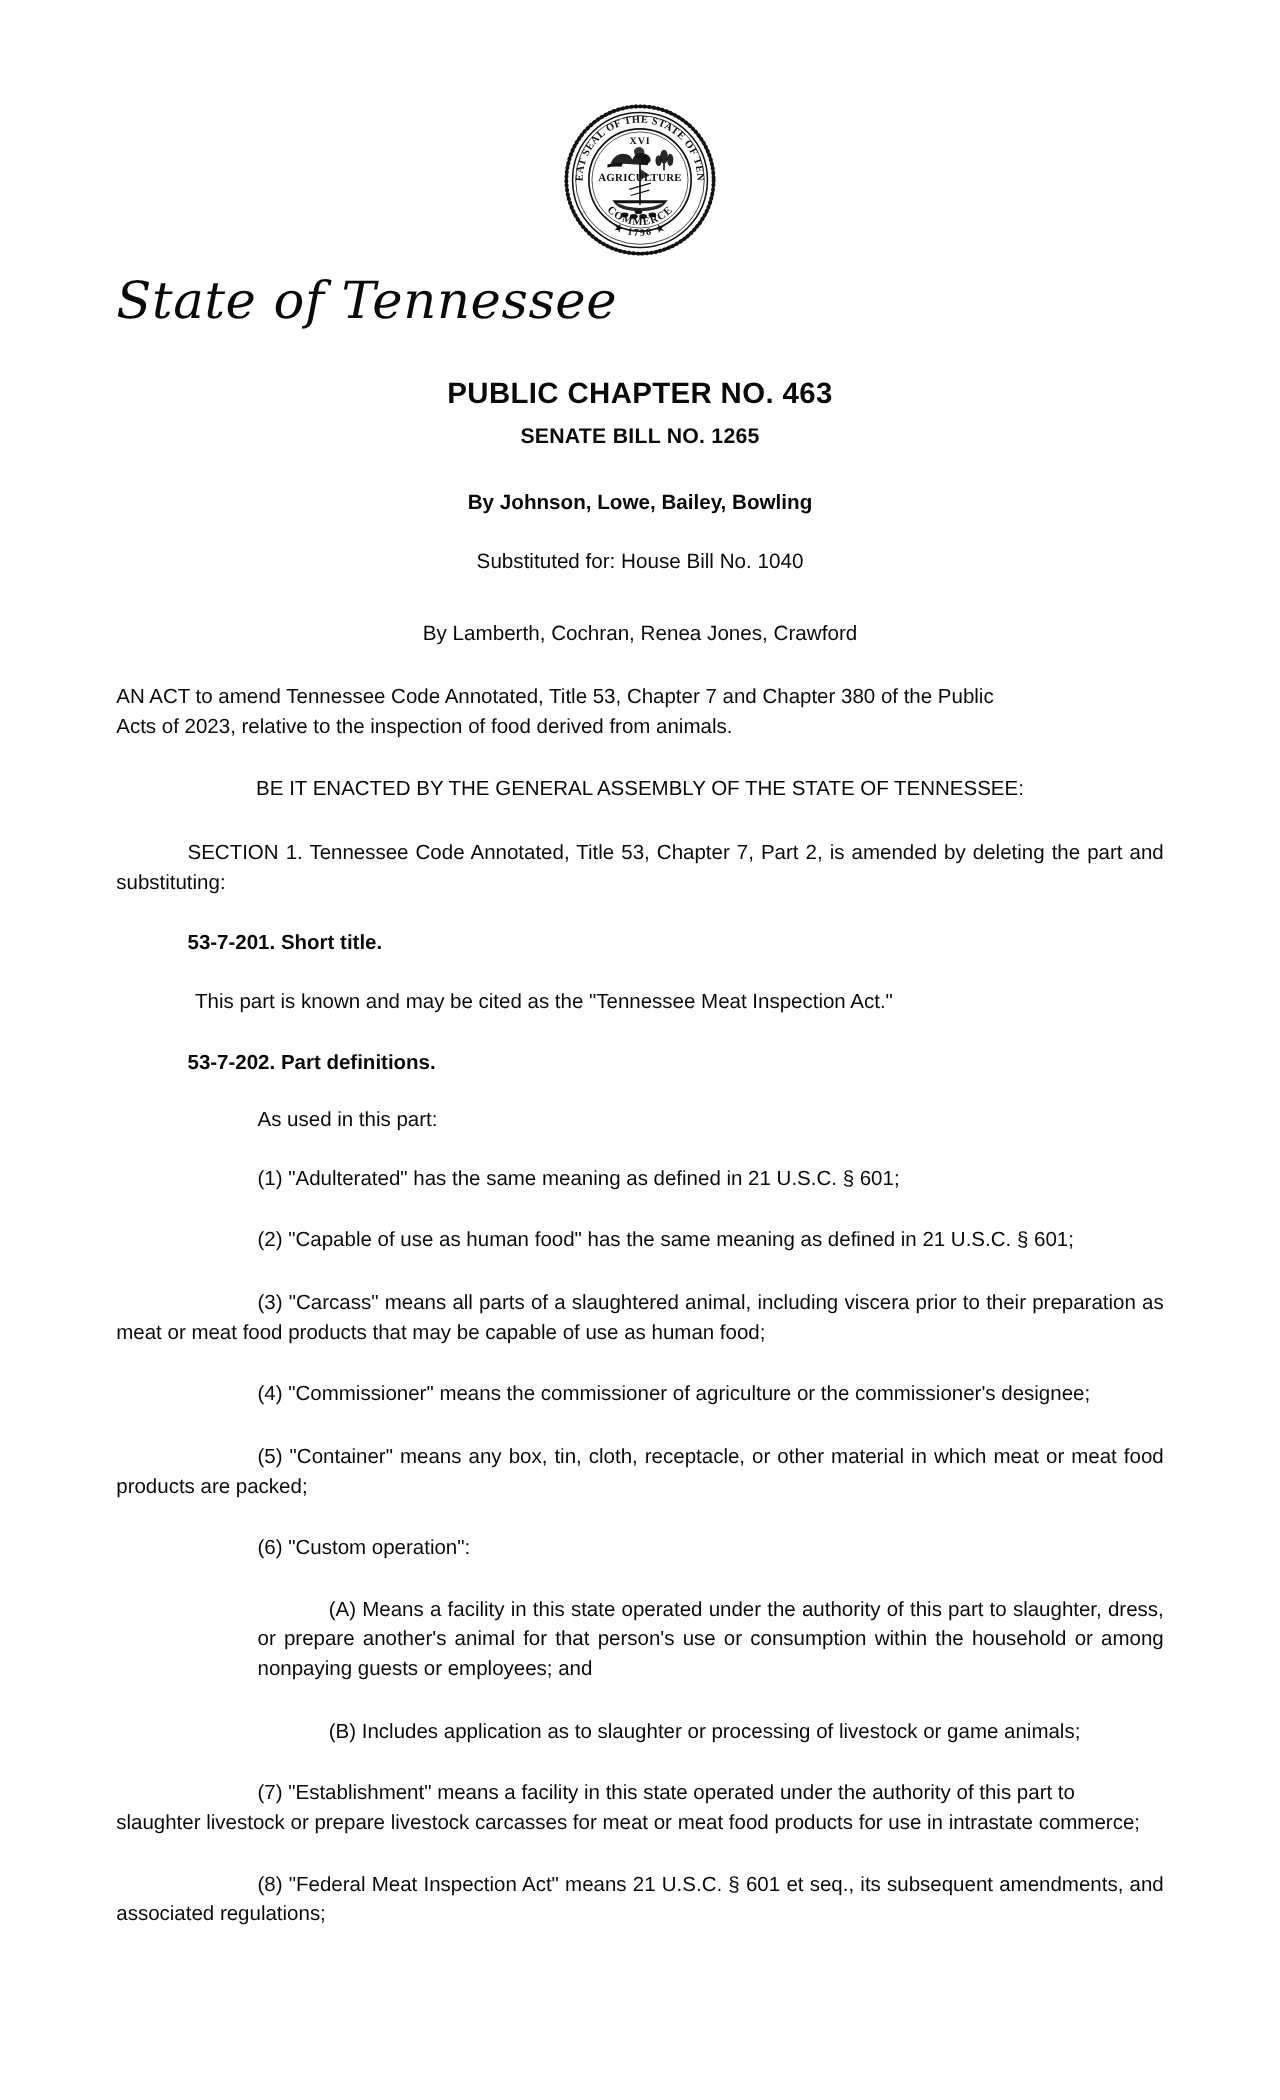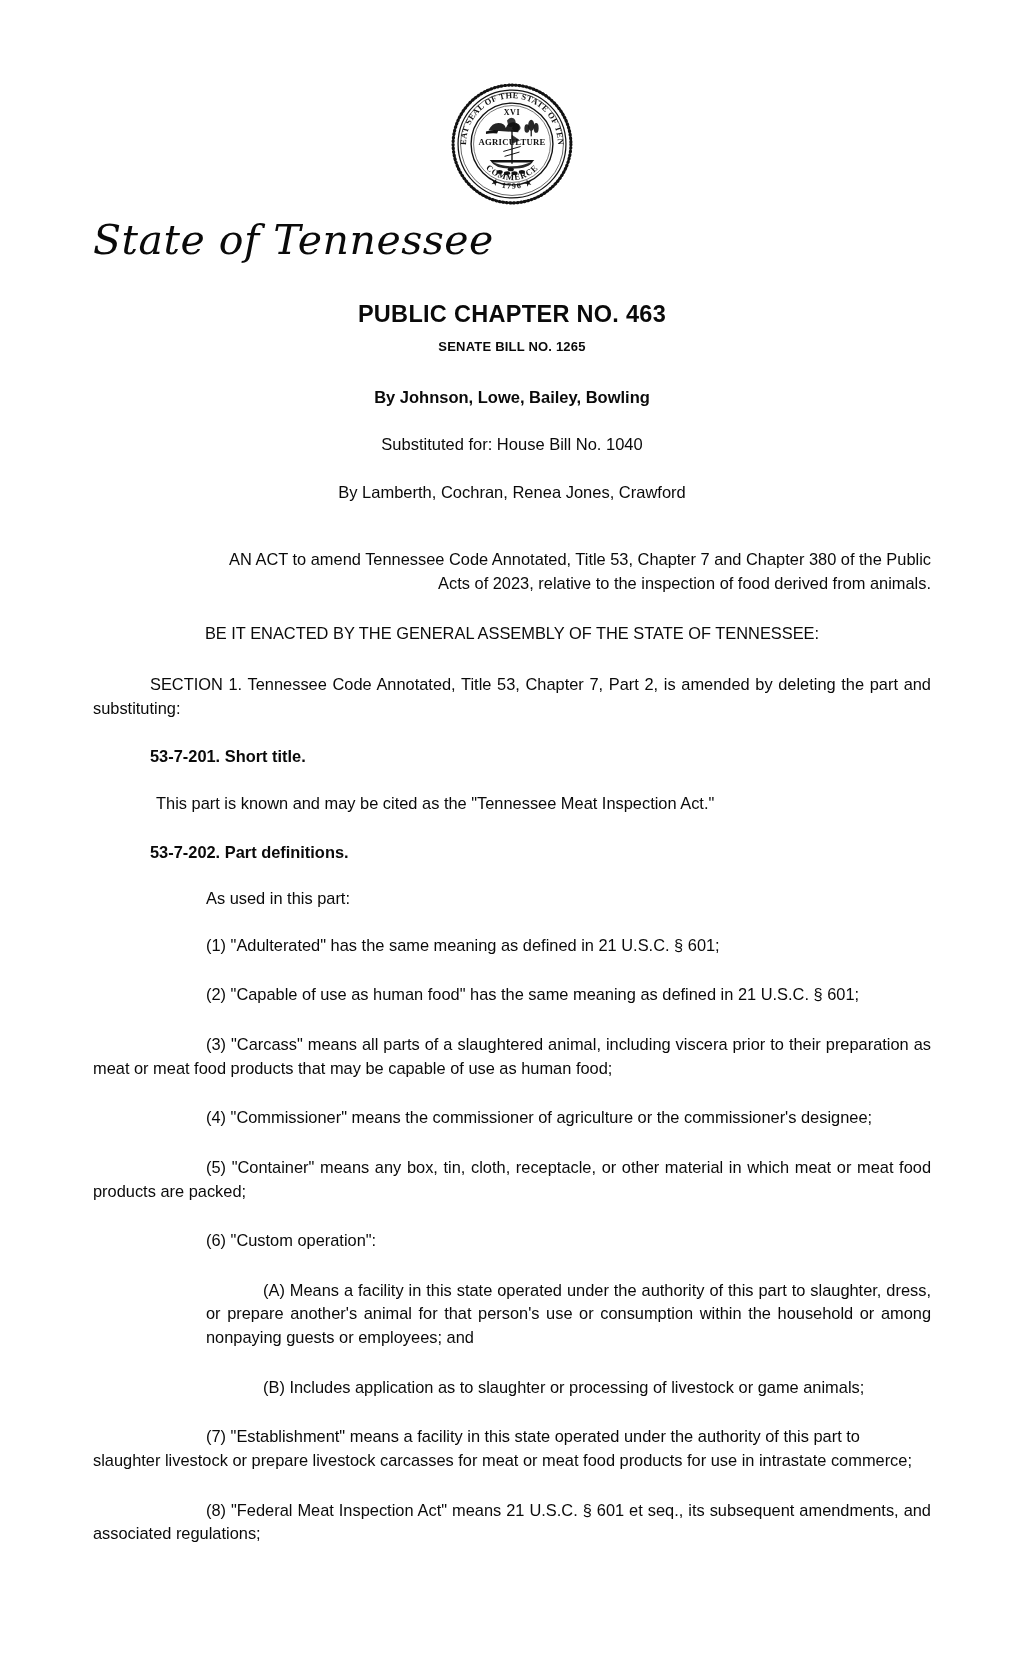--- a/index.html
+++ b/index.html
@@ -60,7 +60,7 @@
   .bill-no {
     text-align: center;
     font-weight: bold;
-    font-size: 13px;
+    font-size: 17px;
     letter-spacing: 0.2px;
     margin-top: 11px;
   }

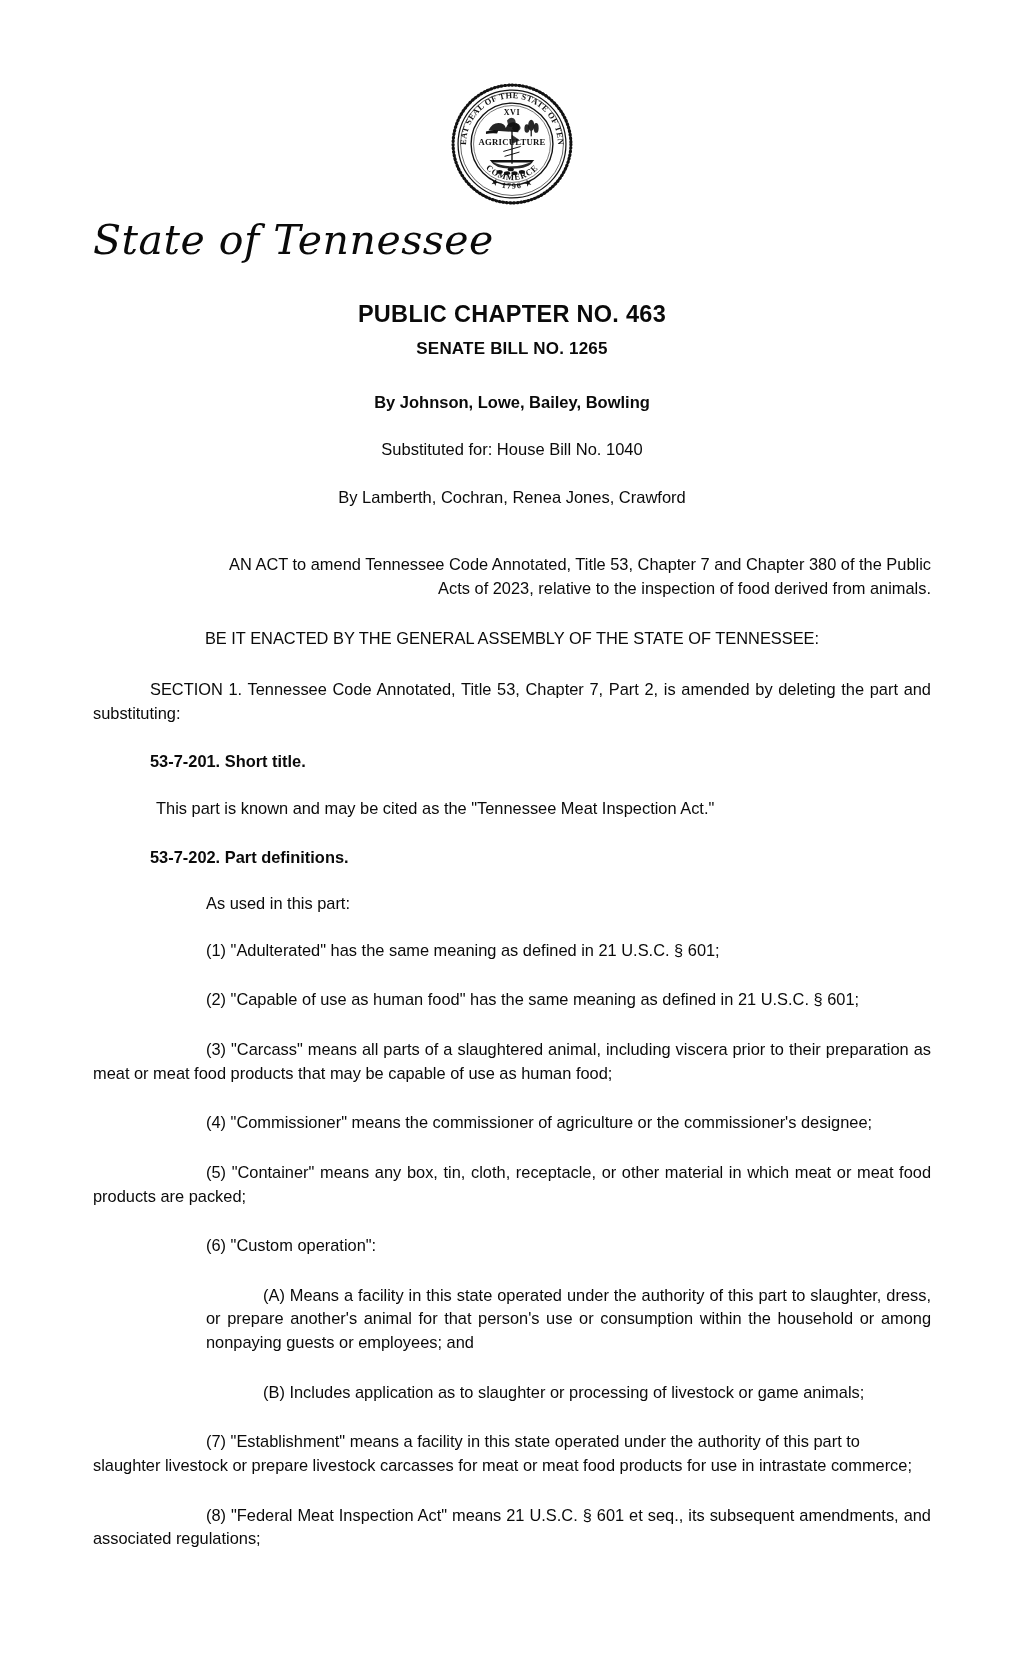--- a/index.html
+++ b/index.html
@@ -78,7 +78,7 @@
   .sponsors-house {
     text-align: center;
     font-size: 16.5px;
-    margin-top: 29px;
+    margin-top: 39px;
   }
 
   

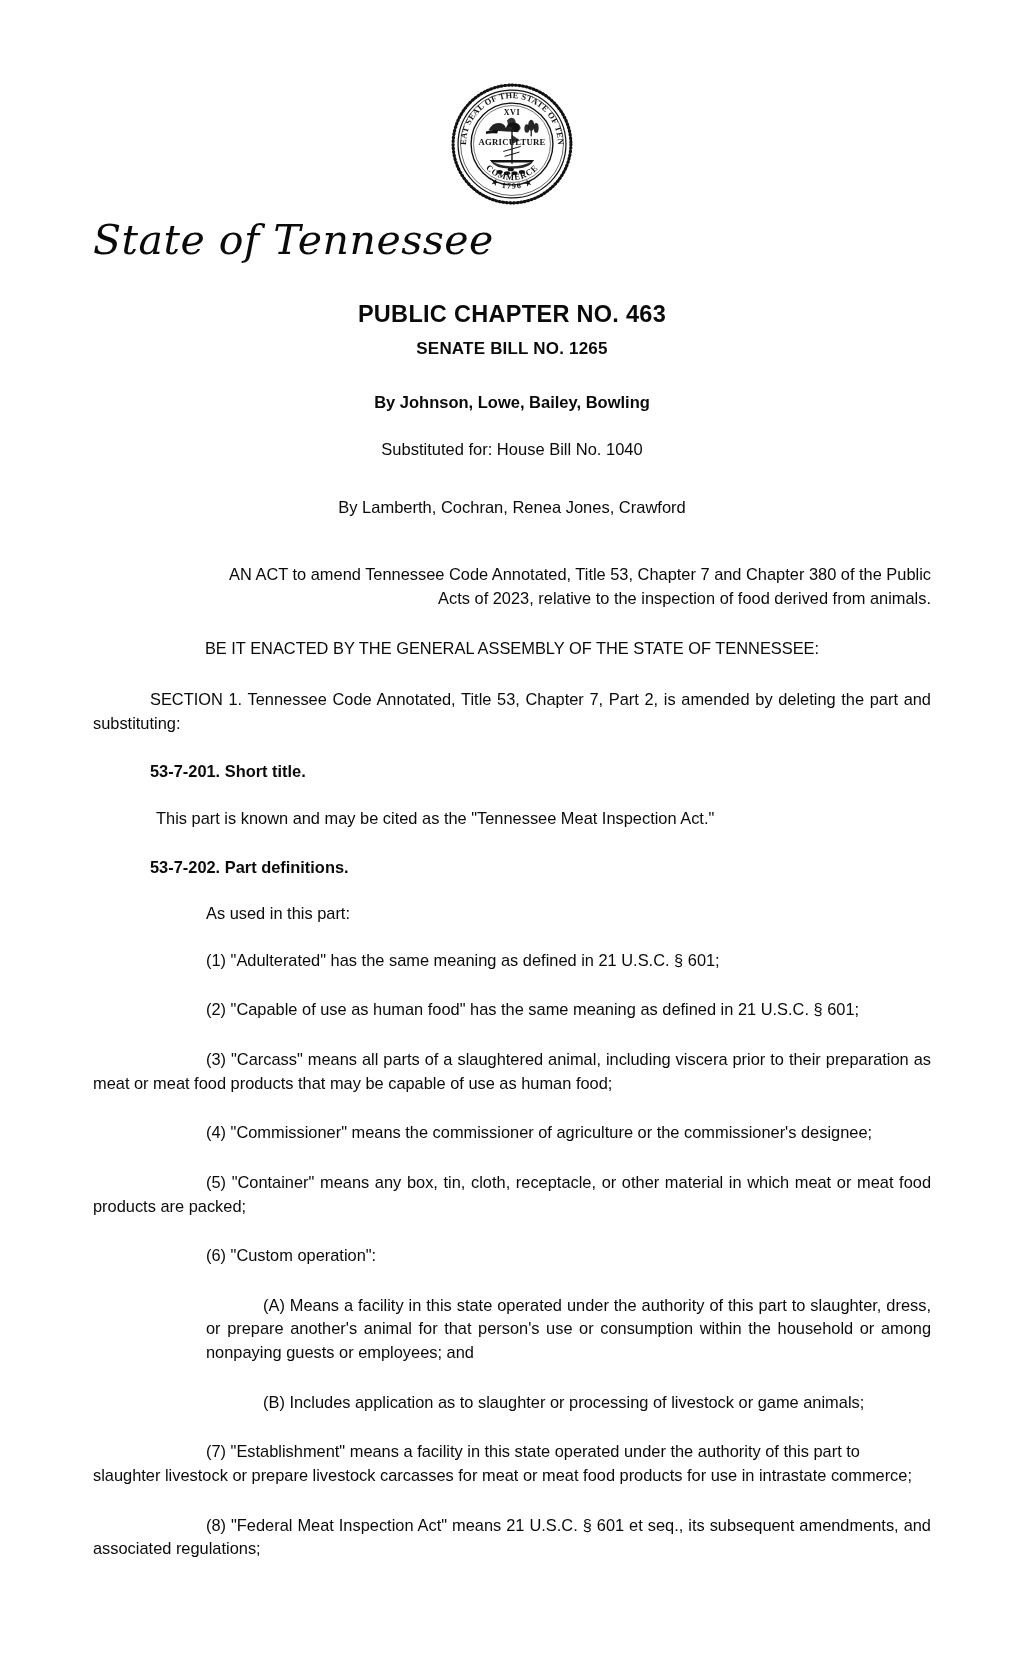--- a/index.html
+++ b/index.html
@@ -90,8 +90,8 @@
     margin: 0;
   }
   .an-act {
-    margin-top: 46px;
-    text-align: right;
+    margin-top: 29px;
+    text-align: left;
   }
   .an-act .line2 {
     display: block;

